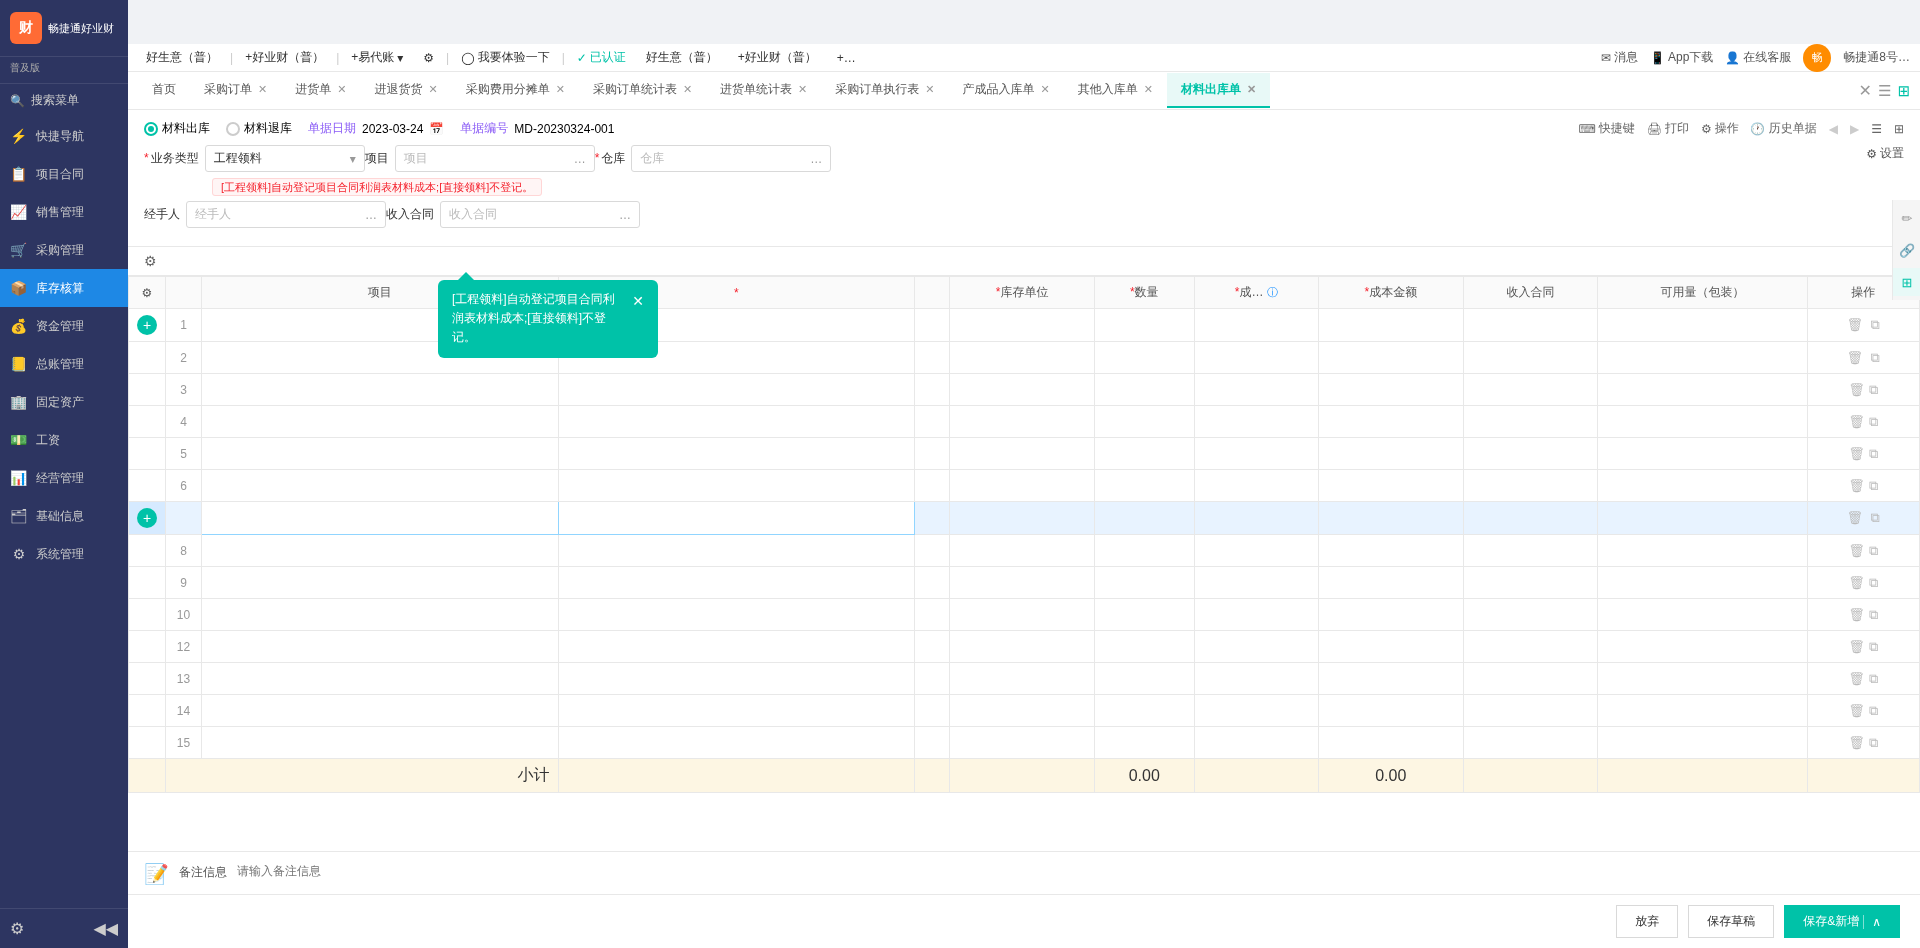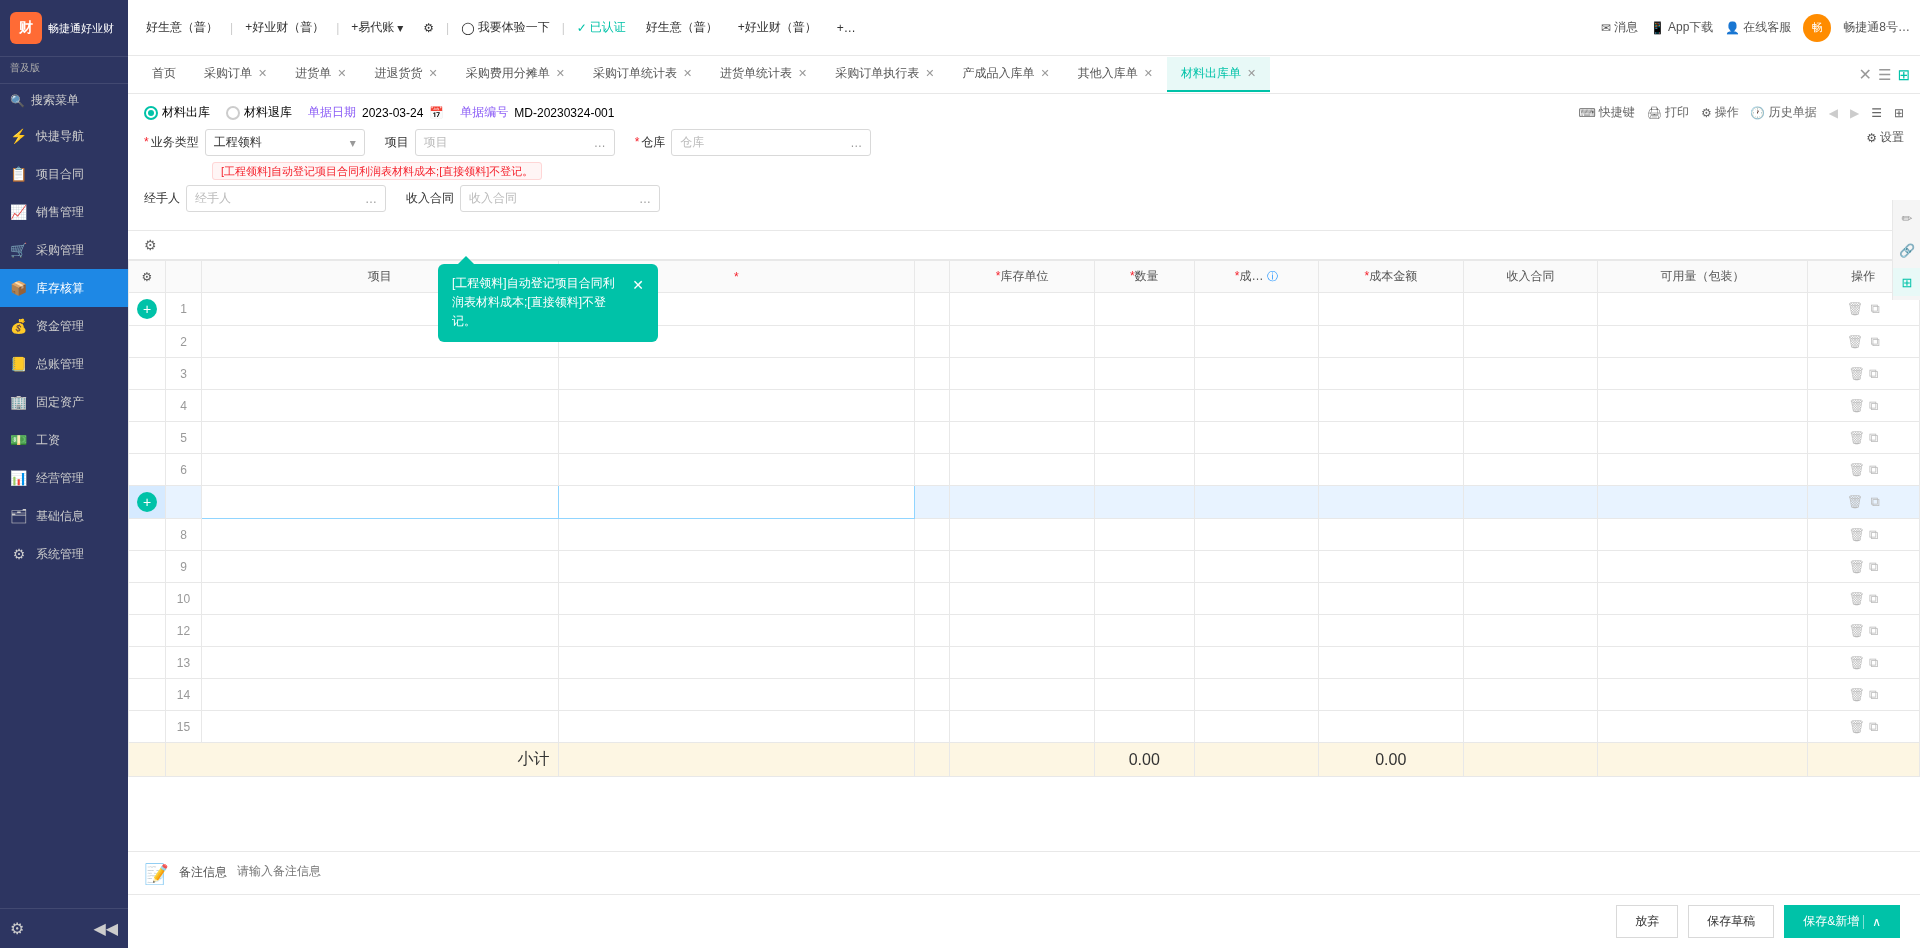--- a/index.html
+++ b/index.html
@@ -23,7 +23,7 @@
     .main { flex: 1; display: flex; flex-direction: column; height: 948px; overflow: hidden; }
 
     
-    .topbar { background: #fff; height: 56px; display: flex; align-items: center; padding: 0 10px; border-bottom: 1px solid #e8e8e8; gap: 4px; flex-shrink: 0; }
+    .topbar { background: #fff; height: 28px; display: flex; align-items: center; padding: 0 10px; border-bottom: 1px solid #e8e8e8; gap: 4px; flex-shrink: 0; margin-top: 44px; }
     .topbar-item { padding: 4px 8px; font-size: 12px; color: #333; cursor: pointer; white-space: nowrap; display: flex; align-items: center; gap: 3px; }
     .topbar-divider { color: #ccc; }
     .topbar-right { margin-left: auto; display: flex; align-items: center; gap: 12px; font-size: 12px; color: #555; }

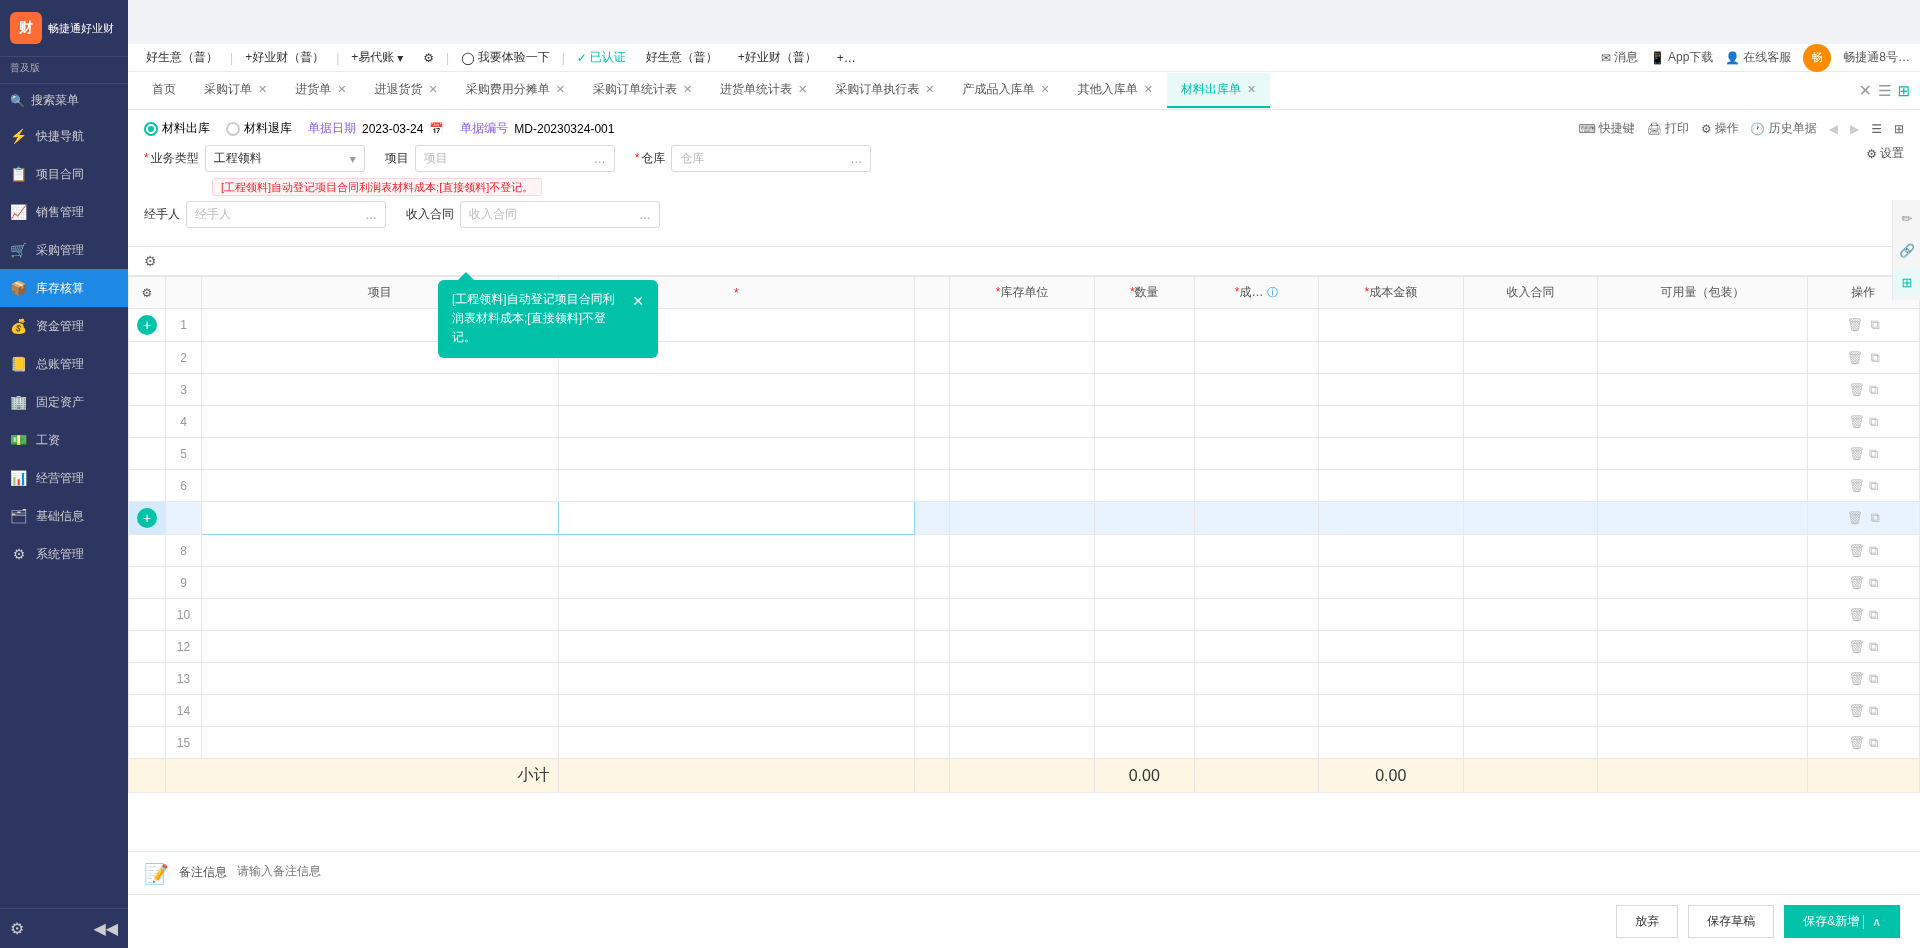--- a/index.html
+++ b/index.html
@@ -33,7 +33,7 @@
     
     .navtabs { background: #fff; height: 38px; display: flex; align-items: center; padding: 0 10px; border-bottom: 1px solid #e8e8e8; gap: 0; flex-shrink: 0; overflow-x: auto; }
     .navtab { padding: 8px 14px; font-size: 12px; color: #555; cursor: pointer; white-space: nowrap; display: flex; align-items: center; gap: 3px; border-bottom: 2px solid transparent; }
-    .navtab.active { color: #00c2a8; border-bottom: 2px solid #00c2a8; font-weight: 400; }
+    .navtab.active { color: #00c2a8; border-bottom: 2px solid #00c2a8; font-weight: 700; }
     .navtab-close { color: #999; font-size: 11px; margin-left: 3px; }
 
     

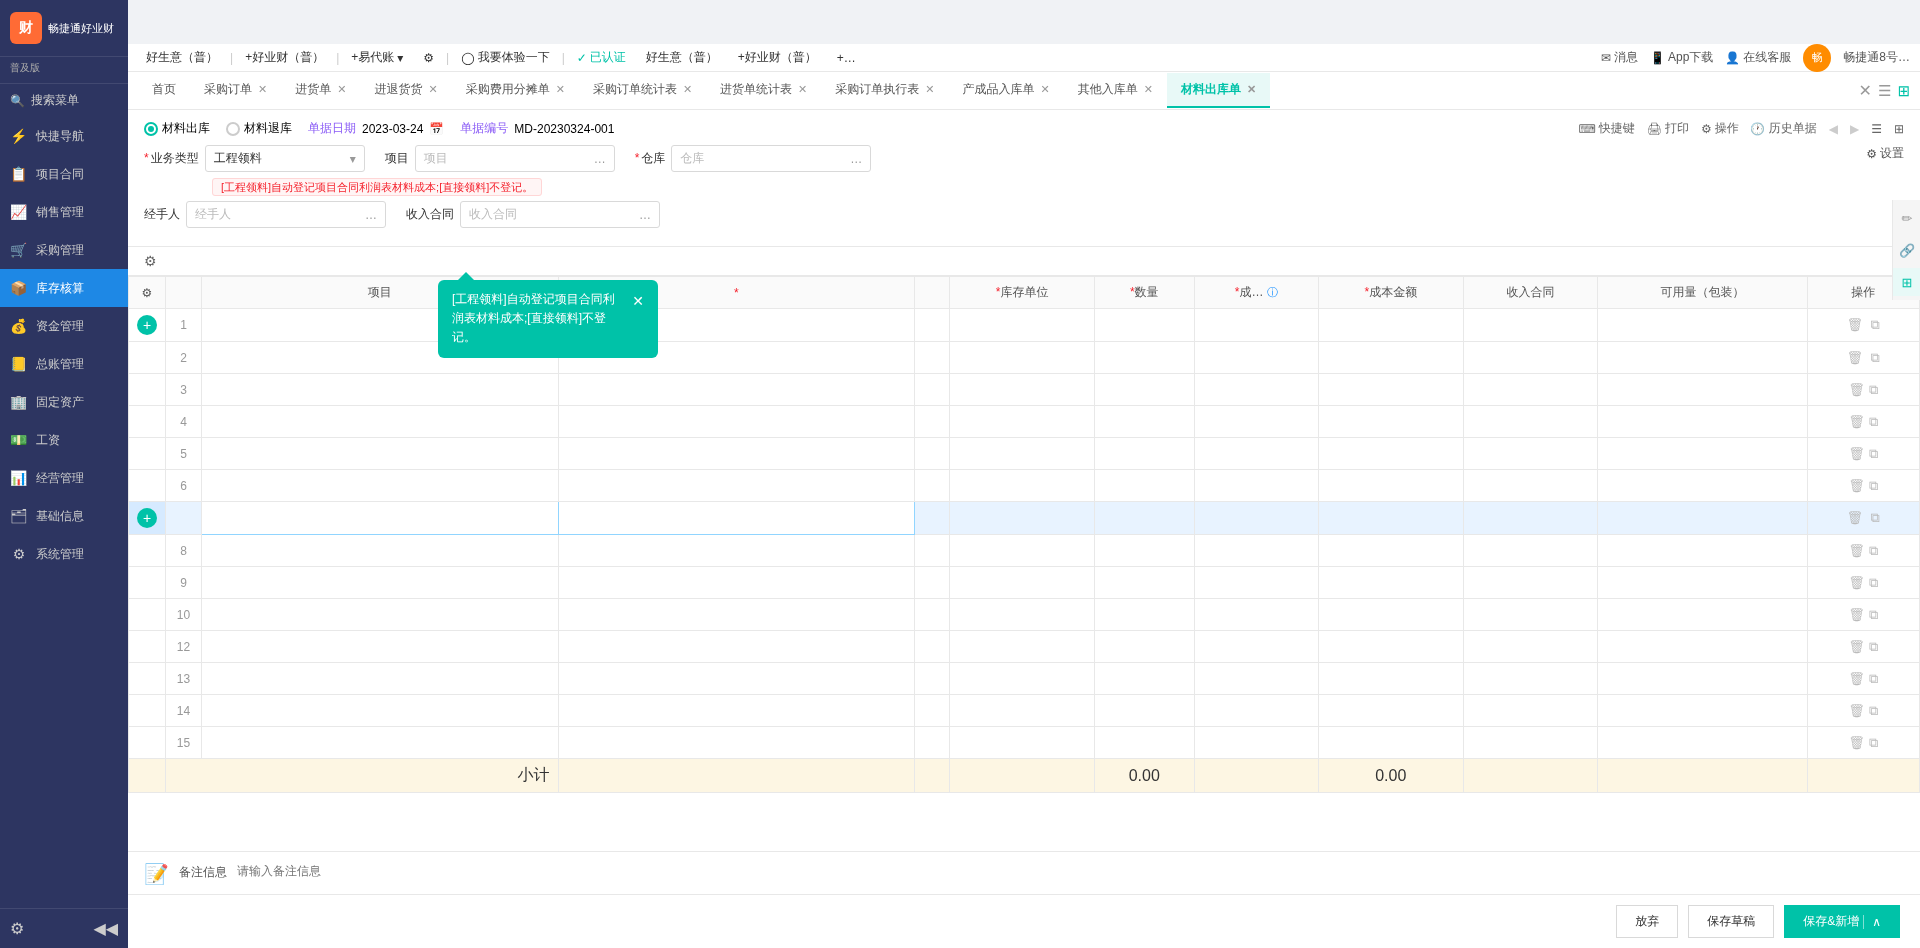--- a/index.html
+++ b/index.html
@@ -50,7 +50,7 @@
     .form-action-btn { font-size: 12px; color: #666; cursor: pointer; display: flex; align-items: center; gap: 3px; }
 
     
-    .form-row { display: flex; align-items: flex-start; gap: 20px; margin-bottom: 8px; position: relative; text-align: right; }
+    .form-row { display: flex; align-items: flex-start; margin-bottom: 8px; position: relative; text-align: right; }
     .form-field { display: flex; align-items: center; gap: 6px; }
     .form-label { color: #333; font-size: 12px; white-space: nowrap; }
     .form-label.required::before { content: '*'; color: #f5222d; margin-right: 2px; }

